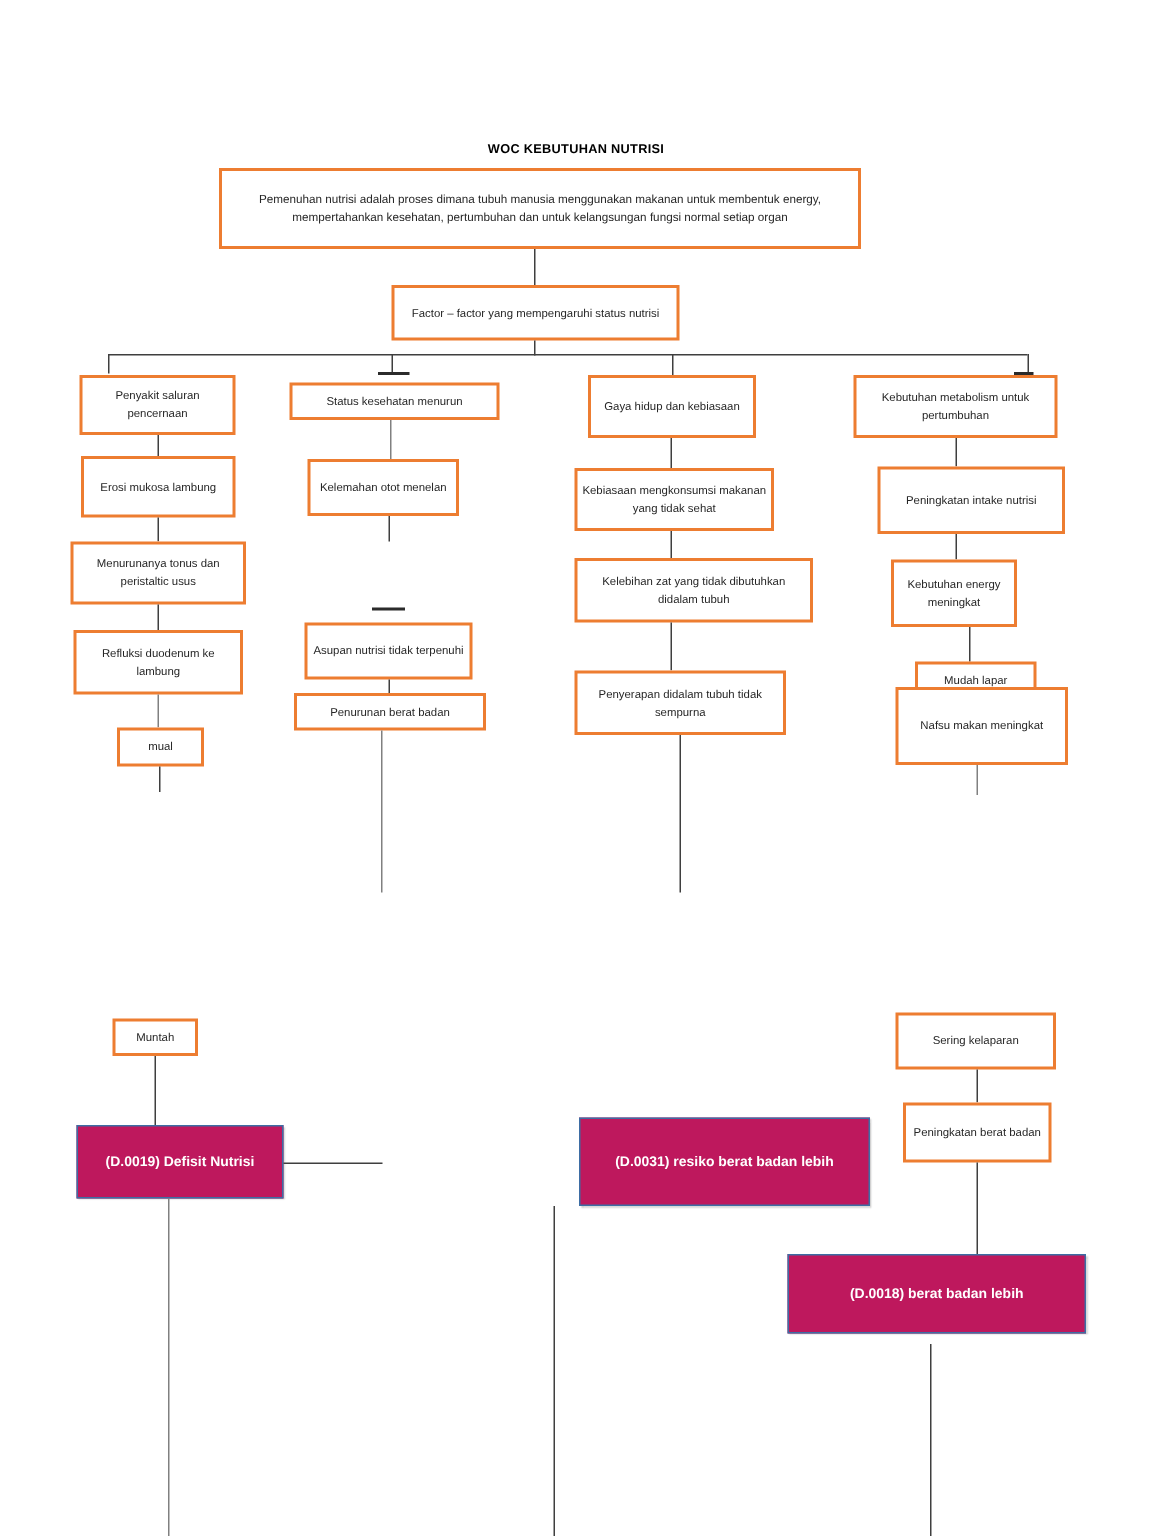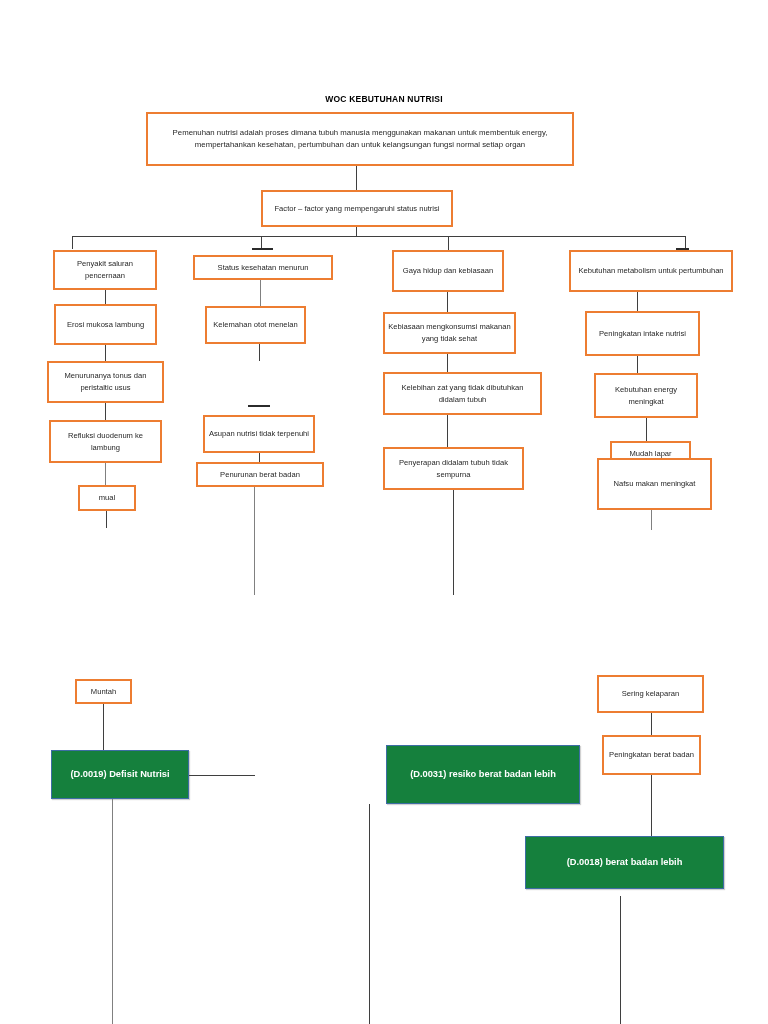--- a/index.html
+++ b/index.html
@@ -145,7 +145,7 @@
   <div class="node" style="left:383px; top:447px; width:141px; height:43px;">Penyerapan didalam tubuh tidak sempurna</div>
   <div class="vline" style="left:453px; top:490px; height:105px;"></div>
 
-  <div class="node" style="left:569px; top:250px; width:164px; height:42px;">Kebutuhan metabolism untuk pertumbuhan</div>
+  <div class="node" style="left:569px; top:250px; width:136px; height:42px;">Kebutuhan metabolism untuk pertumbuhan</div>
   <div class="vline" style="left:637px; top:292px; height:19px;"></div>
 
   <div class="node" style="left:585px; top:311px; width:115px; height:45px;">Peningkatan intake nutrisi</div>

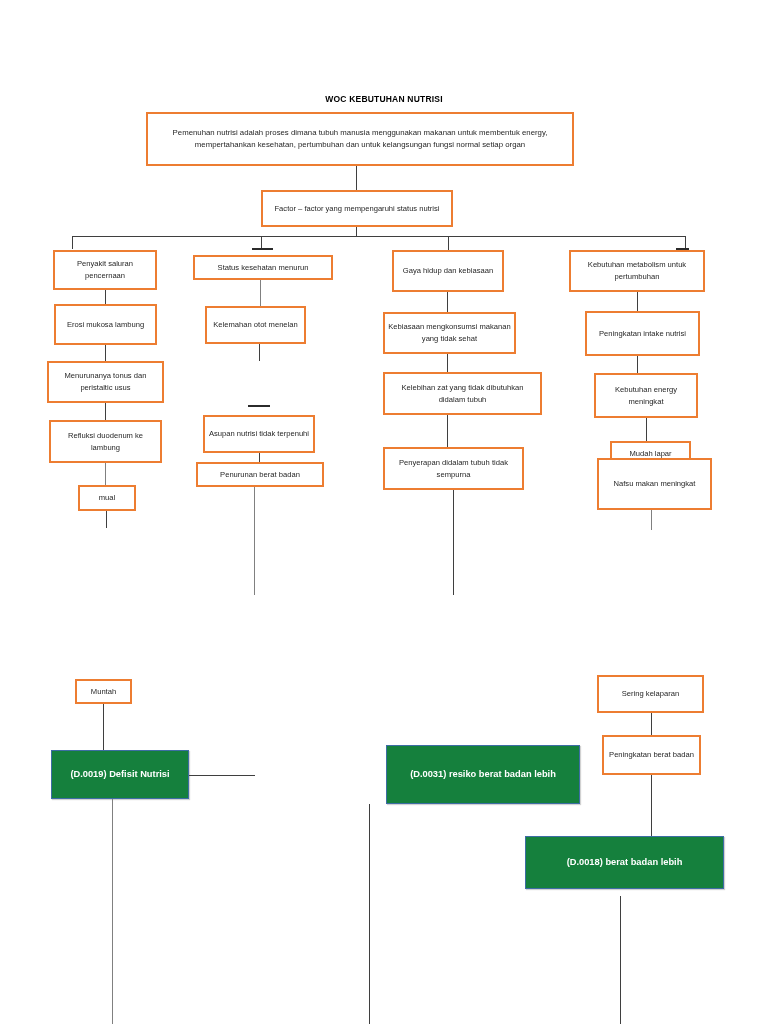--- a/index.html
+++ b/index.html
@@ -148,7 +148,7 @@
   <div class="node" style="left:569px; top:250px; width:136px; height:42px;">Kebutuhan metabolism untuk pertumbuhan</div>
   <div class="vline" style="left:637px; top:292px; height:19px;"></div>
 
-  <div class="node" style="left:585px; top:311px; width:115px; height:45px;">Peningkatan intake nutrisi</div>
+  <div class="node" style="left:585px; top:311px; width:125px; height:45px;">Peningkatan intake nutrisi</div>
   <div class="vline" style="left:637px; top:356px; height:17px;"></div>
 
   <div class="node" style="left:594px; top:373px; width:104px; height:45px;">Kebutuhan energy meningkat</div>

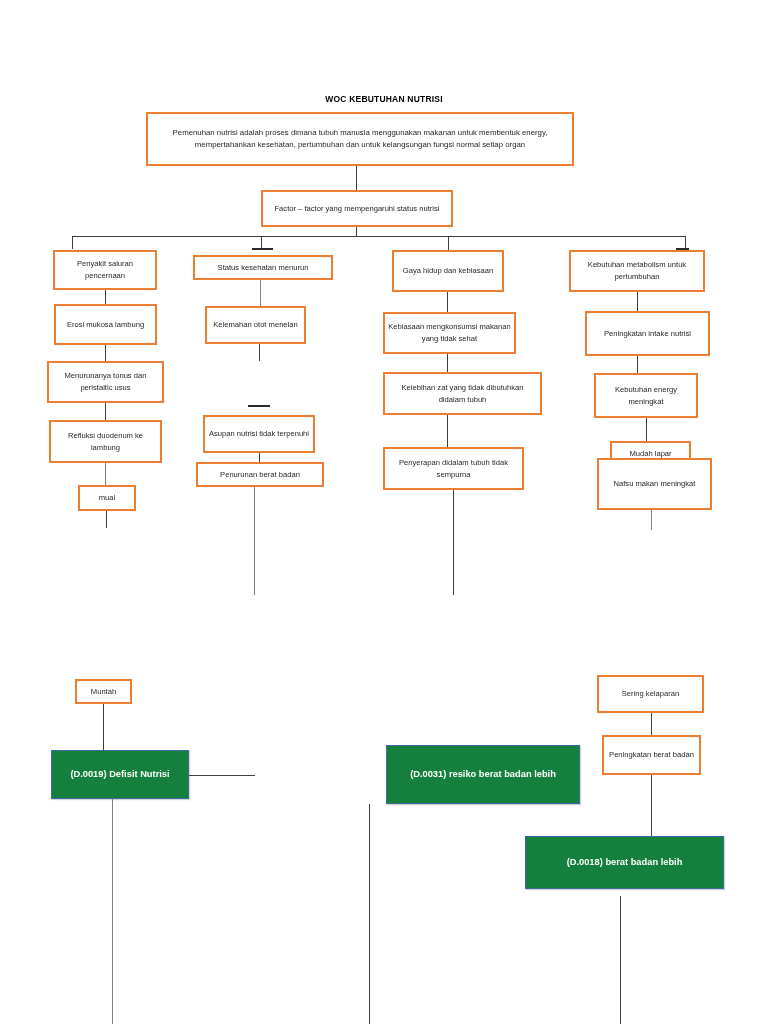--- a/index.html
+++ b/index.html
@@ -151,7 +151,7 @@
   <div class="node" style="left:585px; top:311px; width:125px; height:45px;">Peningkatan intake nutrisi</div>
   <div class="vline" style="left:637px; top:356px; height:17px;"></div>
 
-  <div class="node" style="left:594px; top:373px; width:104px; height:45px;">Kebutuhan energy meningkat</div>
+  <div class="node" style="left:594px; top:373px; width:84px; height:45px;">Kebutuhan energy meningkat</div>
   <div class="vline" style="left:646px; top:418px; height:24px;"></div>
 
   <div class="node" style="left:610px; top:441px; width:81px; height:26px;">Mudah lapar</div>

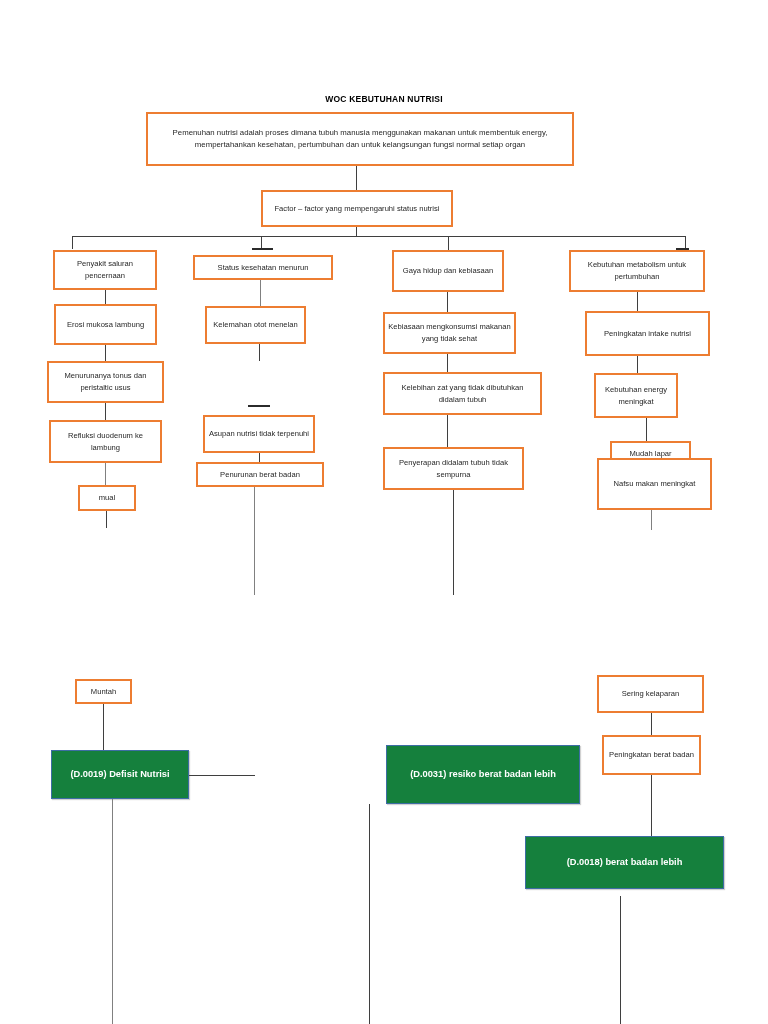--- a/index.html
+++ b/index.html
@@ -47,7 +47,7 @@
   .dx {
     position: absolute;
     box-sizing: border-box;
-    background: #15803d;
+    background: #be185d;
     border: 1px solid #3D6DA4;
     color: #ffffff;
     font-weight: bold;

